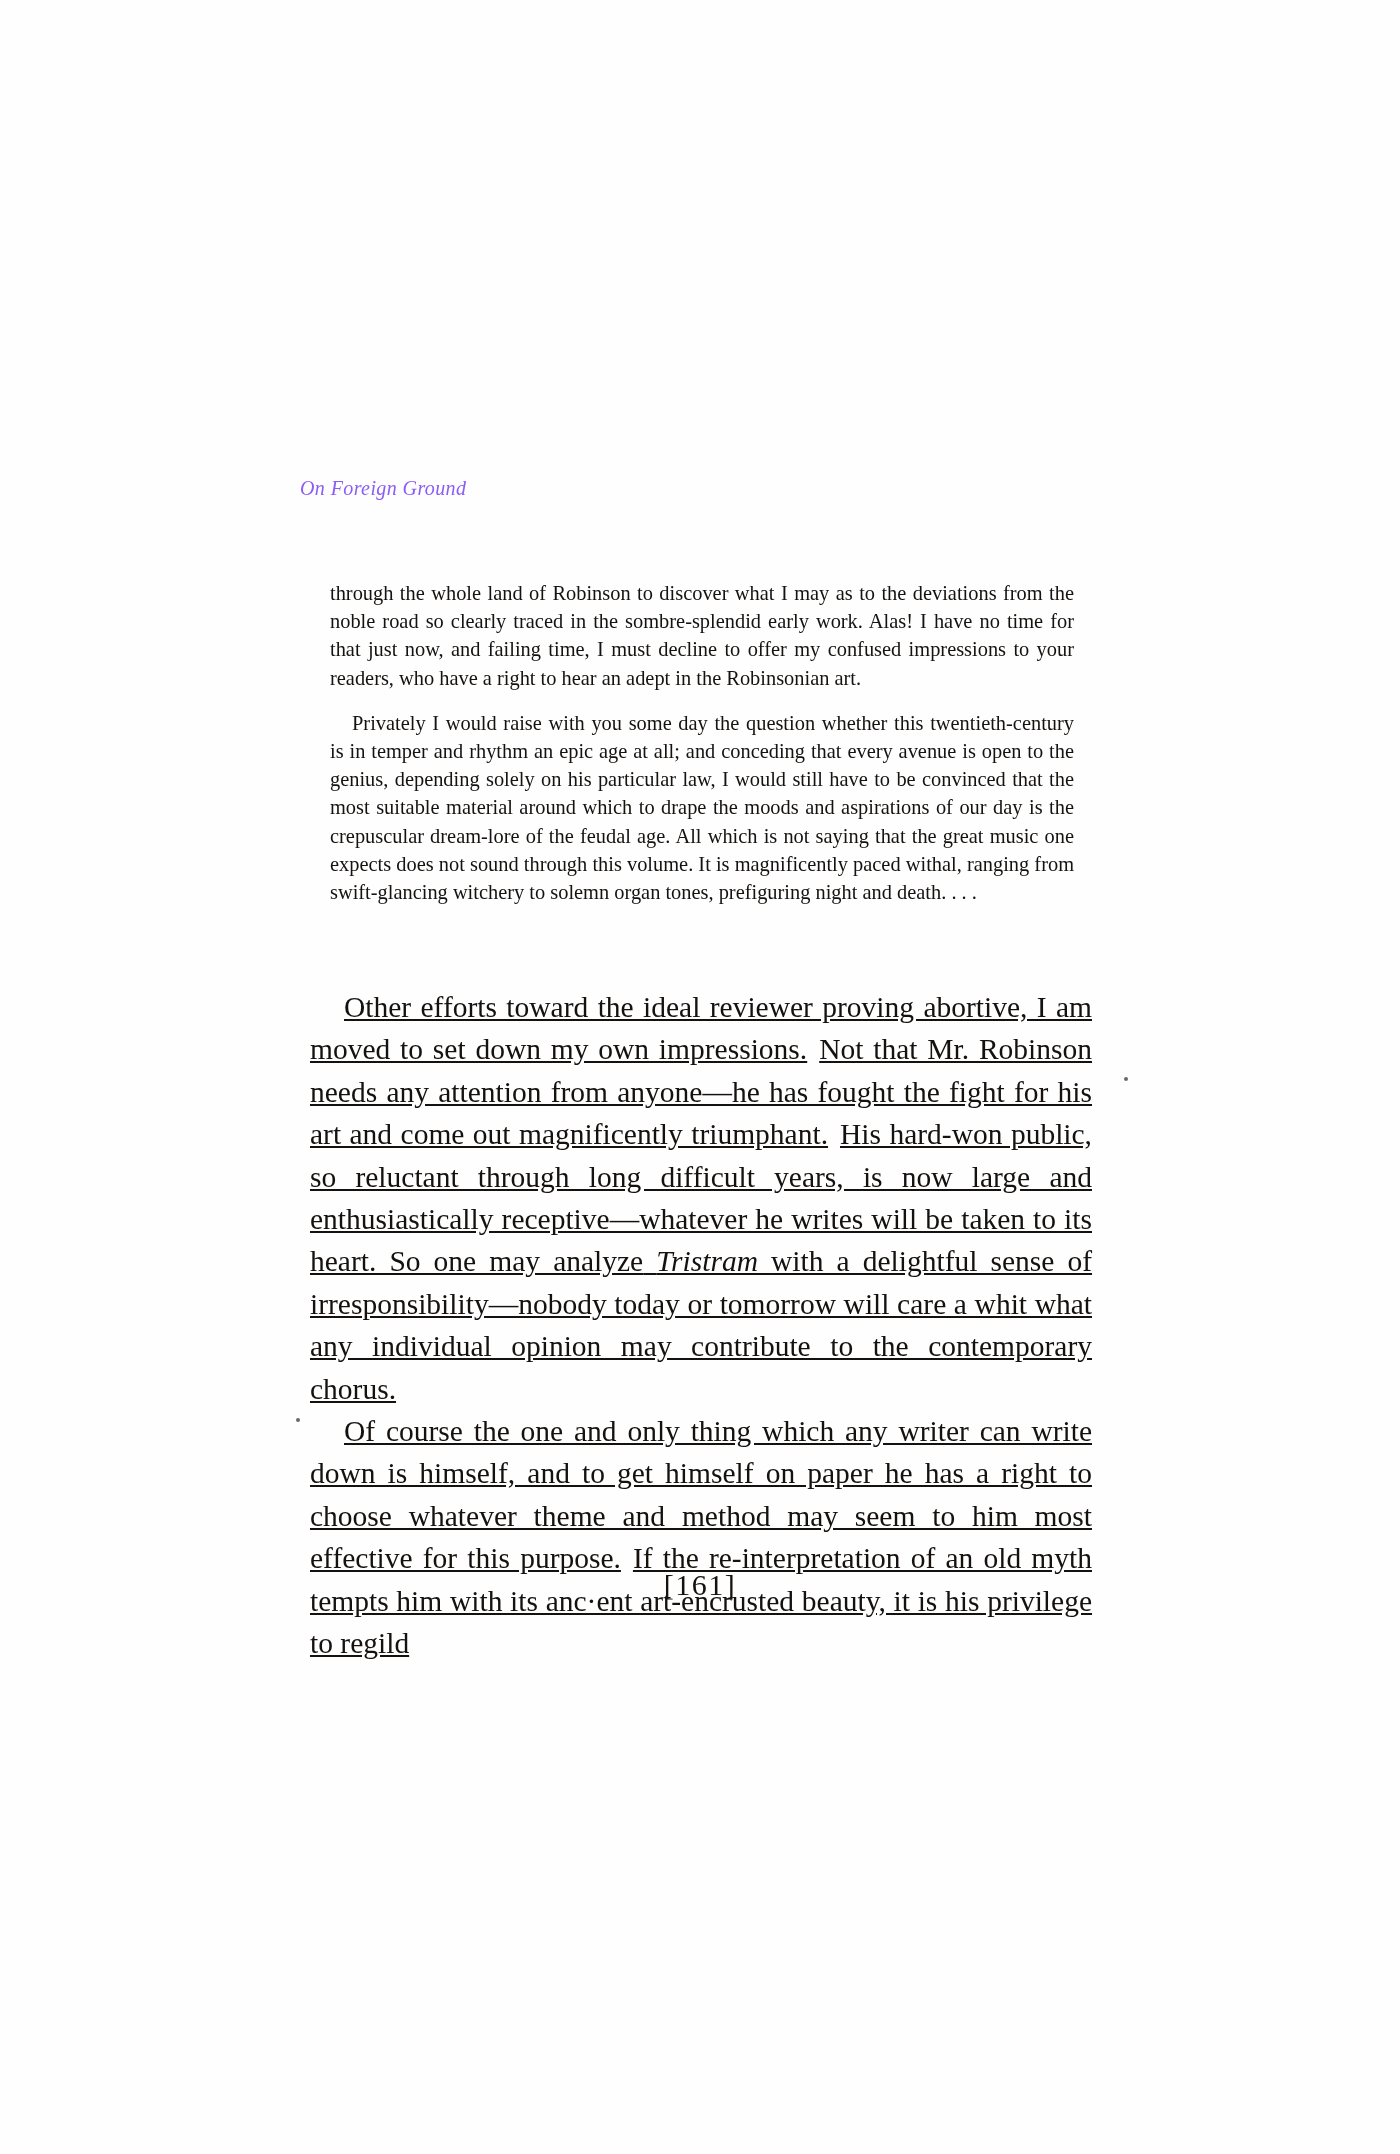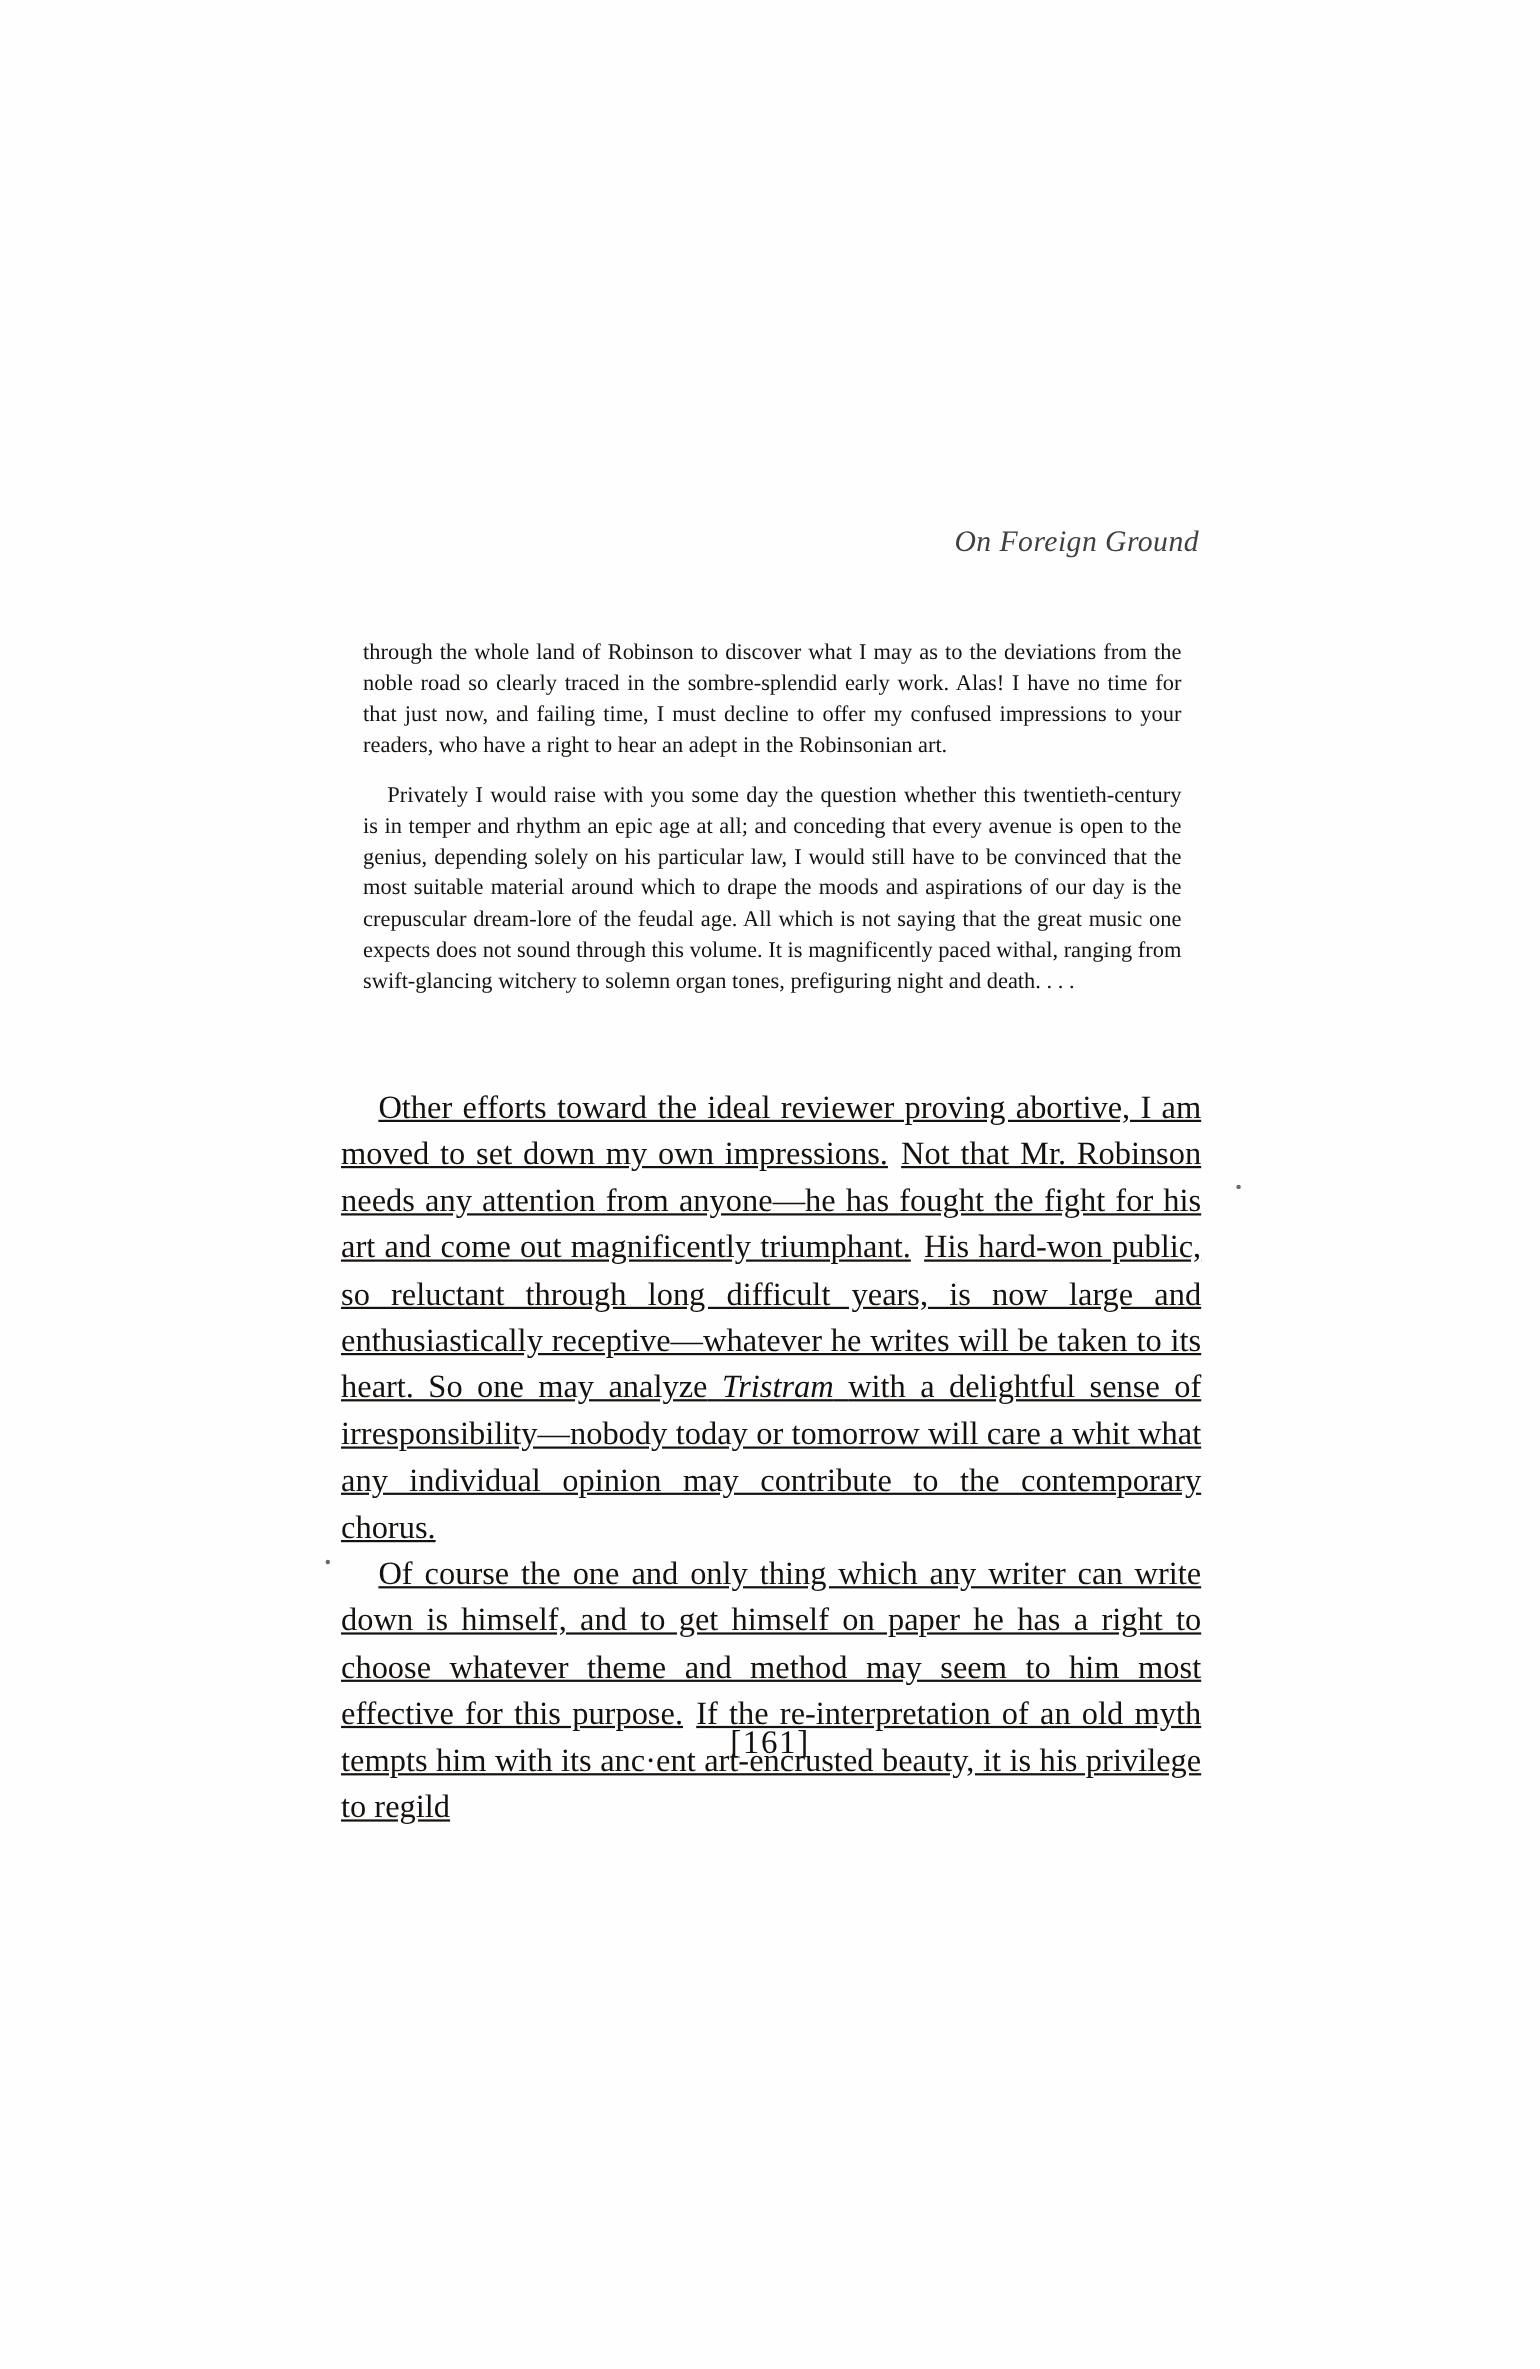--- a/index.html
+++ b/index.html
@@ -31,11 +31,10 @@
     top: 477px;
     left: 300px;
     width: 790px;
-    text-align: right;
     font-style: italic;
-    font-size: 27px;
+    font-size: 20px;
     letter-spacing: 0.4px;
-    color: #404040;
+    color: #8b5cf6;
   }
 
   

